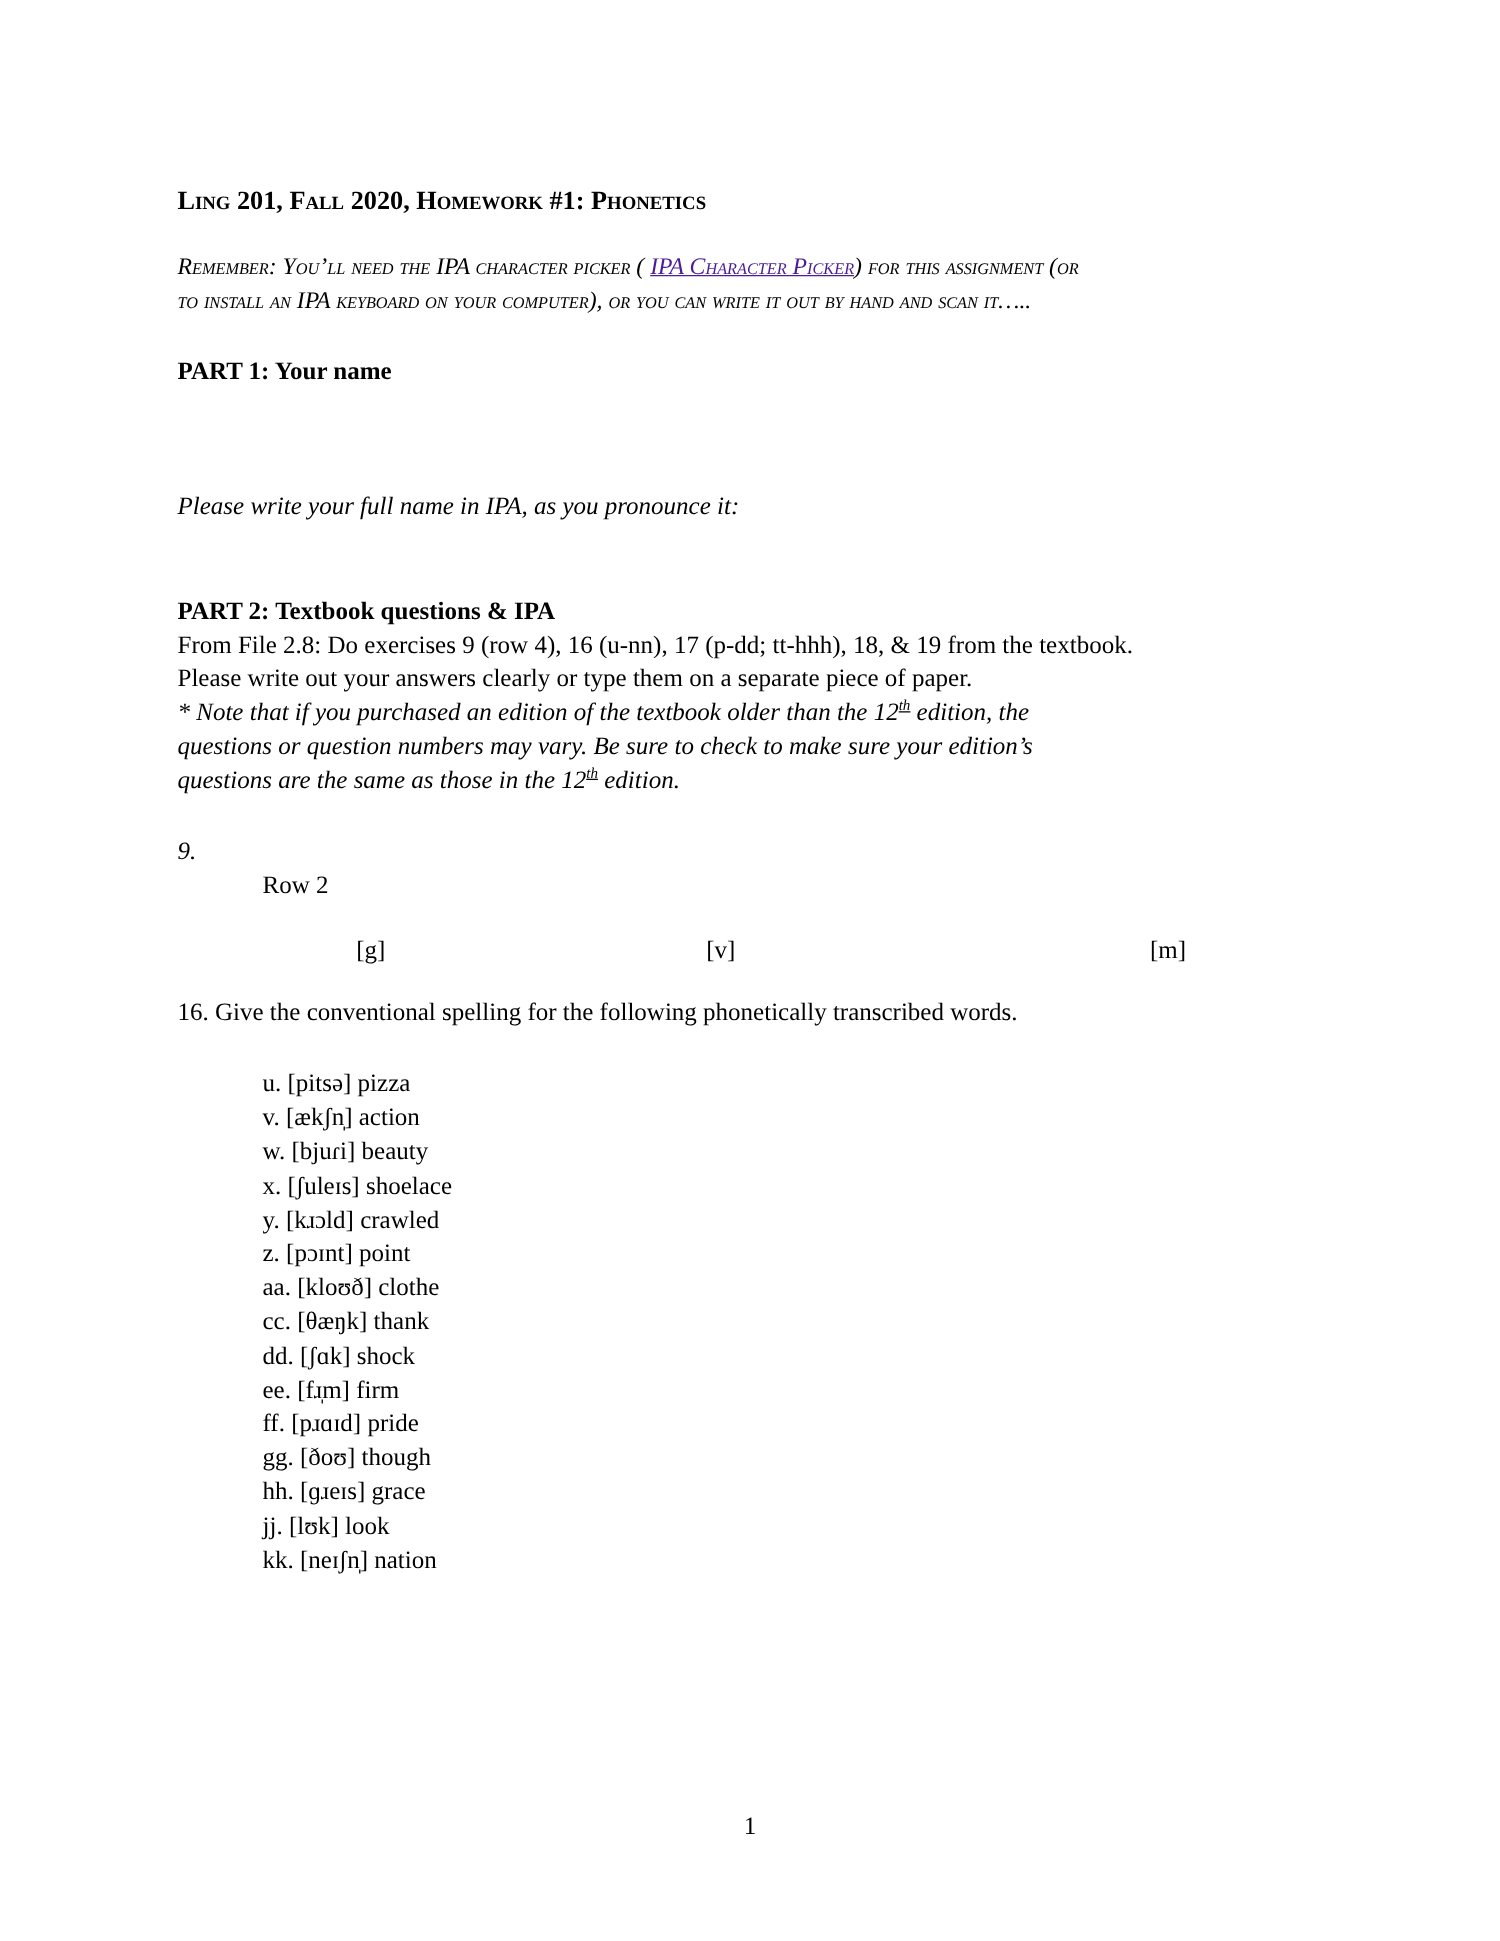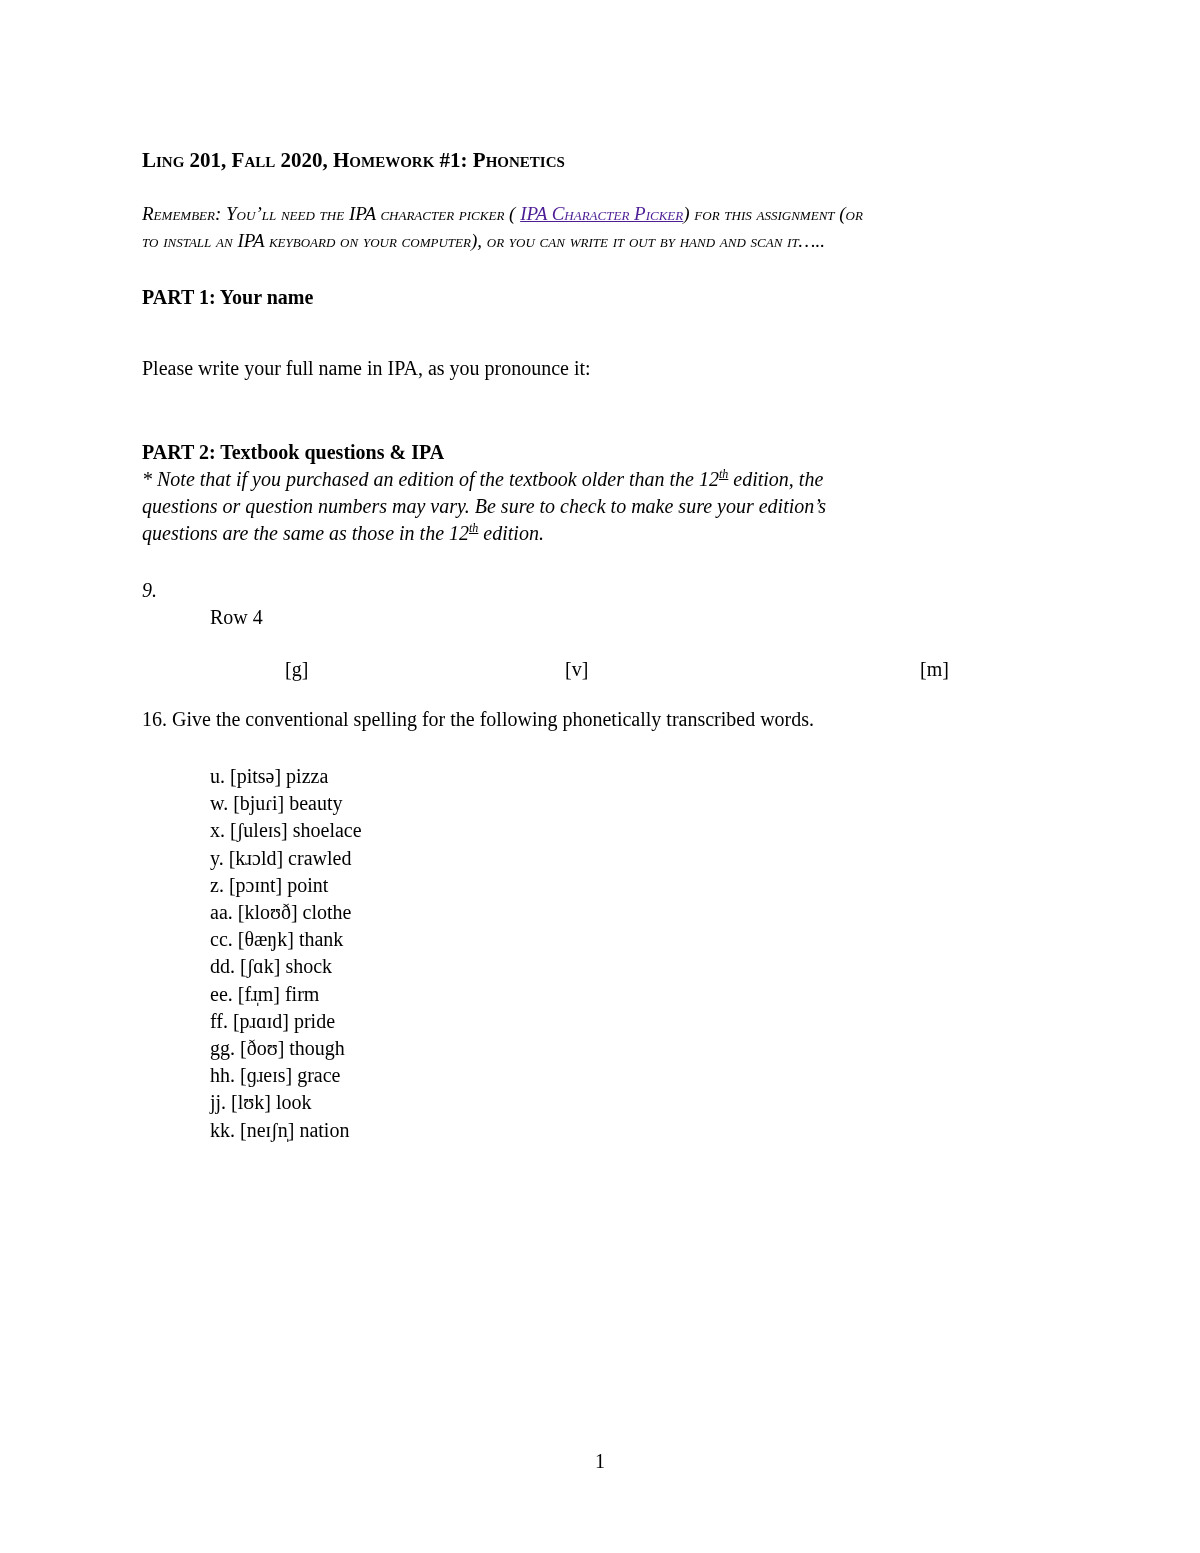--- a/index.html
+++ b/index.html
@@ -42,7 +42,7 @@
   .h-part1 { margin-top: 30px; }
   .h-part2 { margin-top: 57px; }
   .prompt1 { margin-top: 27px; }
-  .prompt2 { margin-top: 44px; }
+  .prompt2 { margin-top: 81px; font-style: italic; }
   .instructions { margin-top: 0; }
   .instructions span { white-space: nowrap; }
   .note { font-style: italic; }

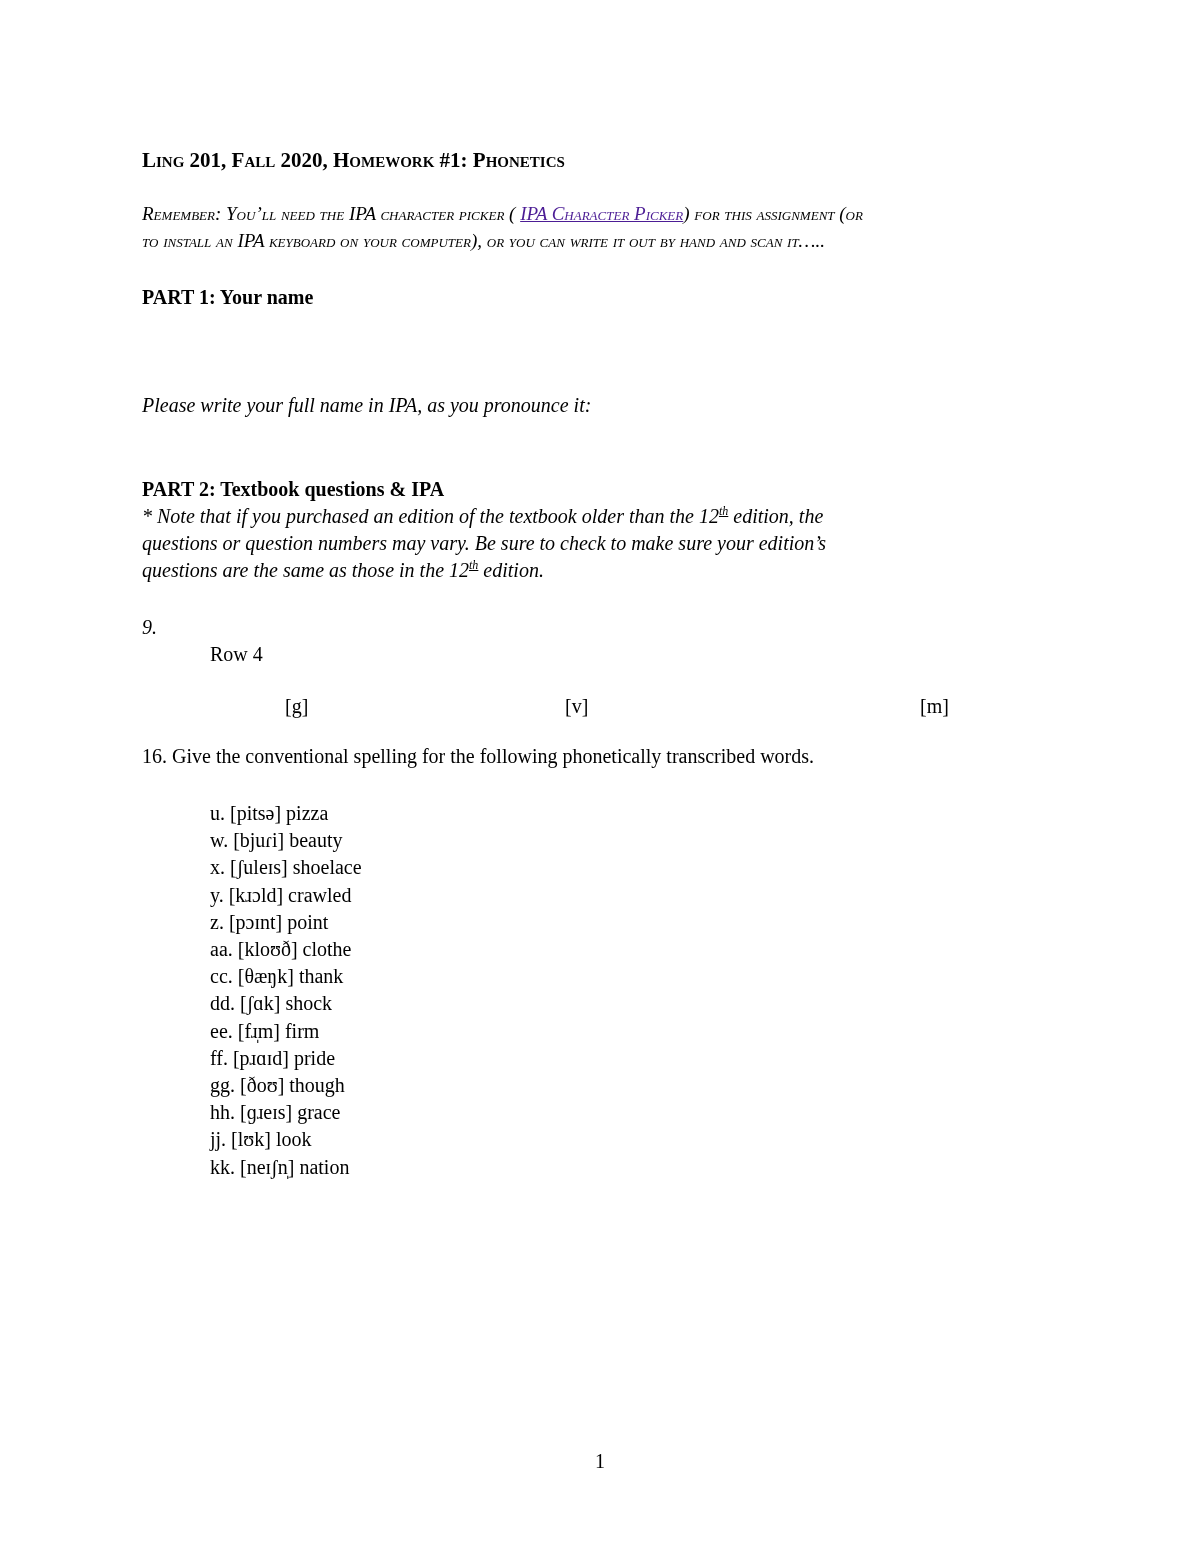--- a/index.html
+++ b/index.html
@@ -86,6 +86,7 @@
 
   <h2 class="heading h-part2">PART 2: Textbook questions &amp; IPA</h2>
 
+  <p class="body-line instructions"><span>From File 2.8:  Do exercises 9 (row 4), 16 (u-nn), 17 (p-dd; tt-hhh), 18, &amp; 19 from the textbook.</span><br><span>Please write out your answers clearly or type them on a separate piece of paper.</span></p>
 
   <p class="body-line note"><span>* Note that if you purchased an edition of the textbook older than the 12</span><sup>th</sup><span> edition, the questions or question numbers may vary.  Be sure to check to make sure your edition’s questions are the same as those in the 12</span><sup>th</sup><span> edition.</span></p>
 

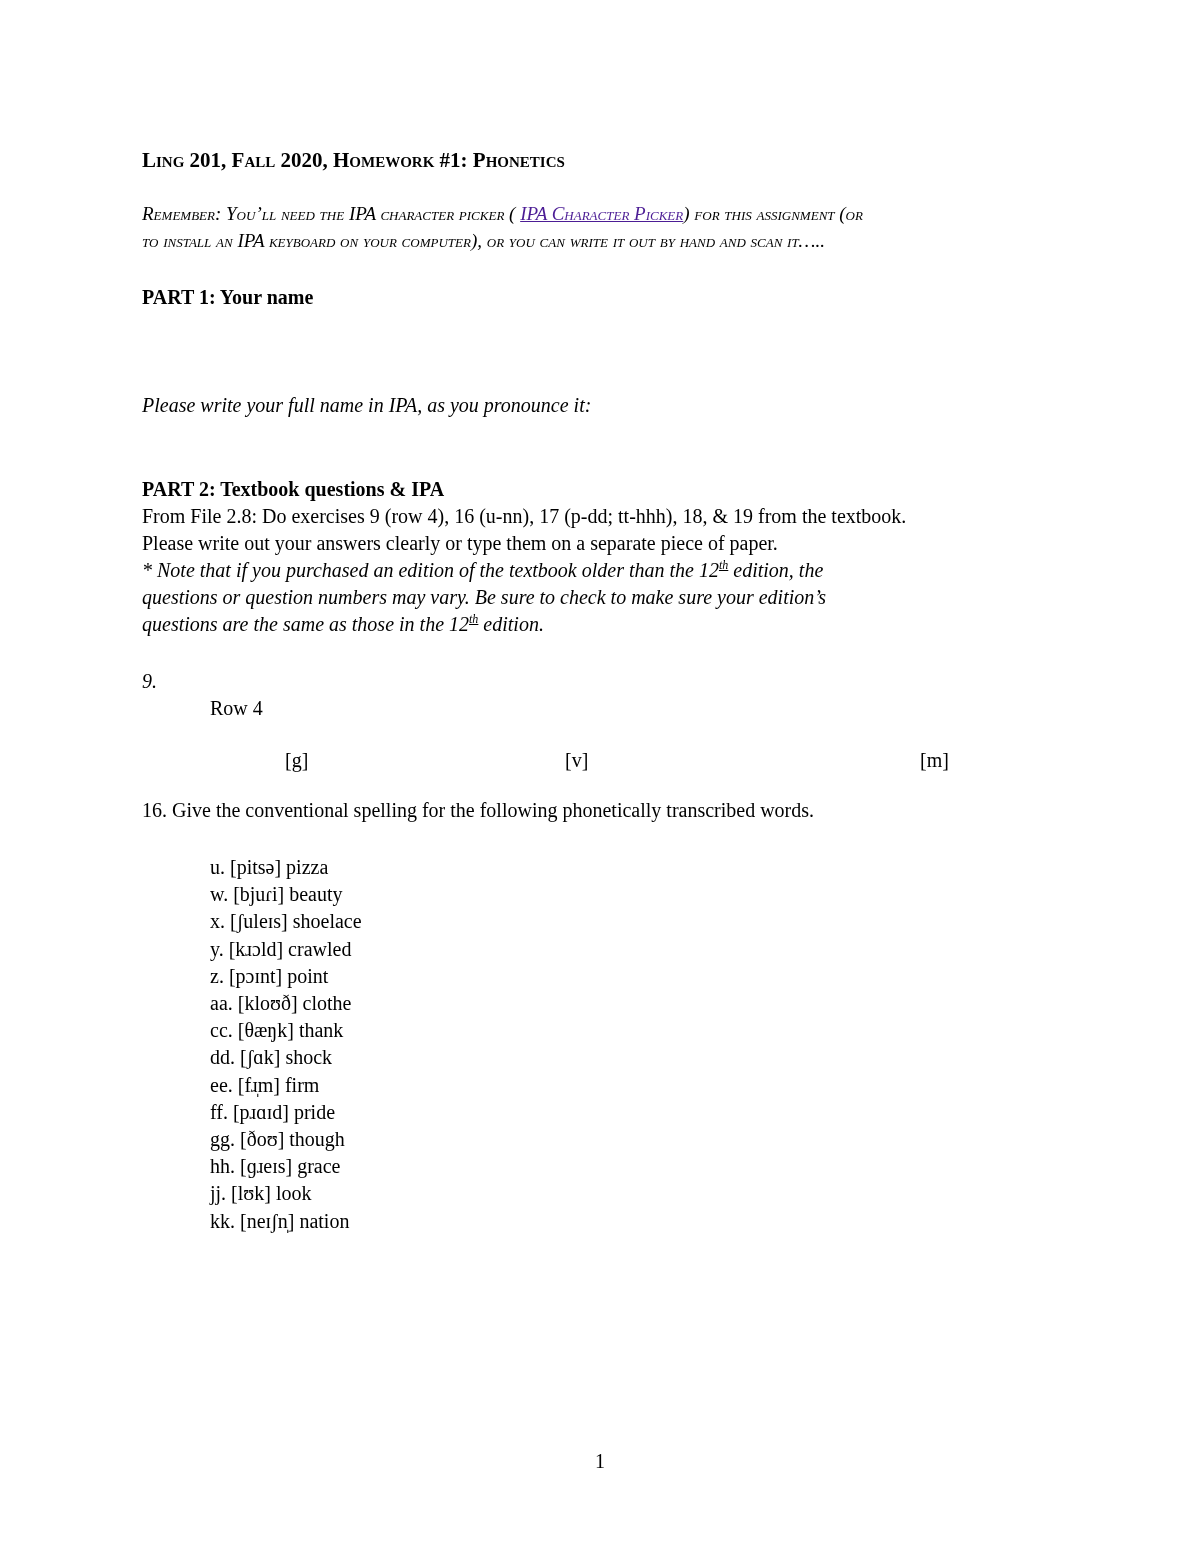--- a/index.html
+++ b/index.html
@@ -92,7 +92,7 @@
 
   <p class="q9-number">9.</p>
 
-  <p class="row-label">Row 4</p>
+  <p class="row-label">Row 2</p>
 
   <div class="phoneme-row">
     <span class="ph ph-g">[g]</span>

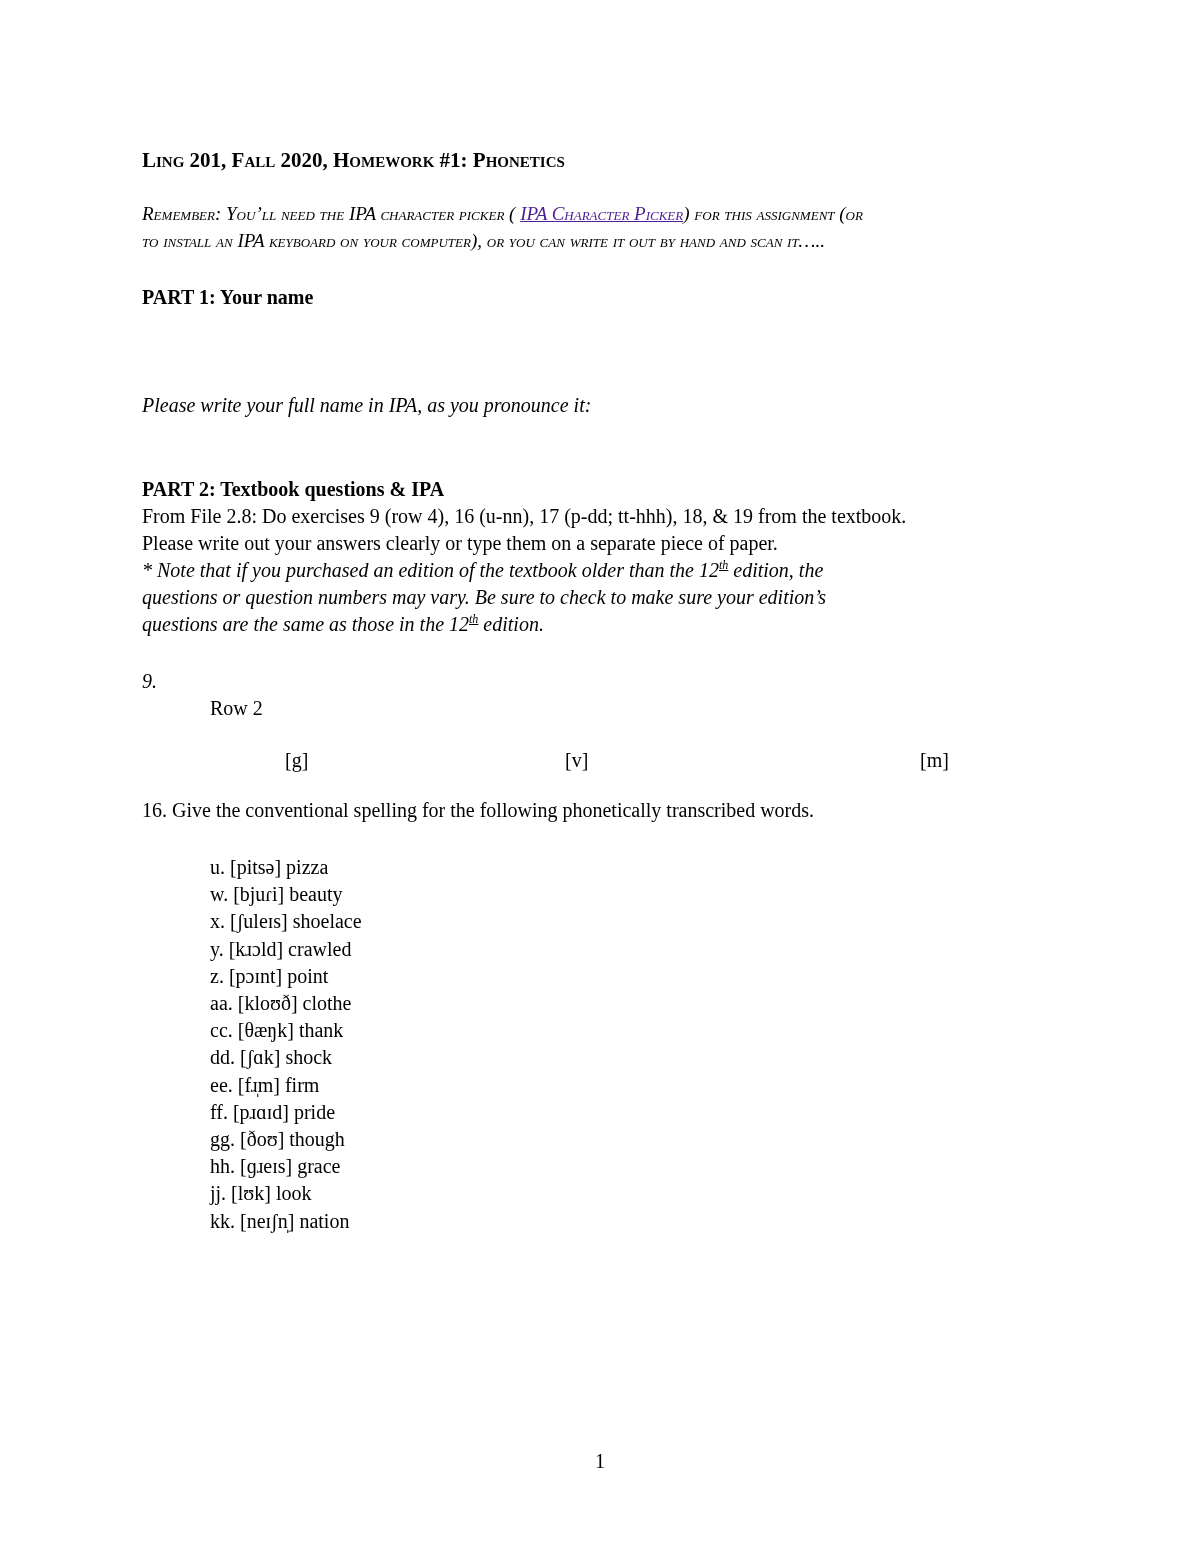--- a/index.html
+++ b/index.html
@@ -104,6 +104,7 @@
 
   <div class="word-list">
     <div class="word-item">u. [pitsə] pizza</div>
+    <div class="word-item">v. [ækʃn̩] action</div>
     <div class="word-item">w. [bjuɾi] beauty</div>
     <div class="word-item">x. [ʃuleɪs] shoelace</div>
     <div class="word-item">y. [kɹɔld] crawled</div>

